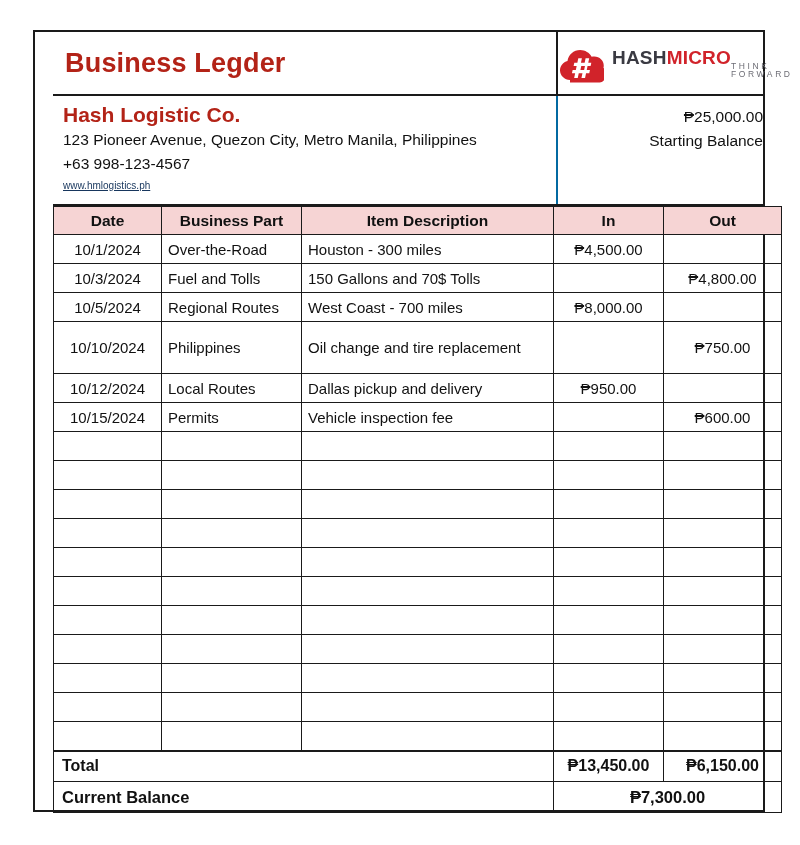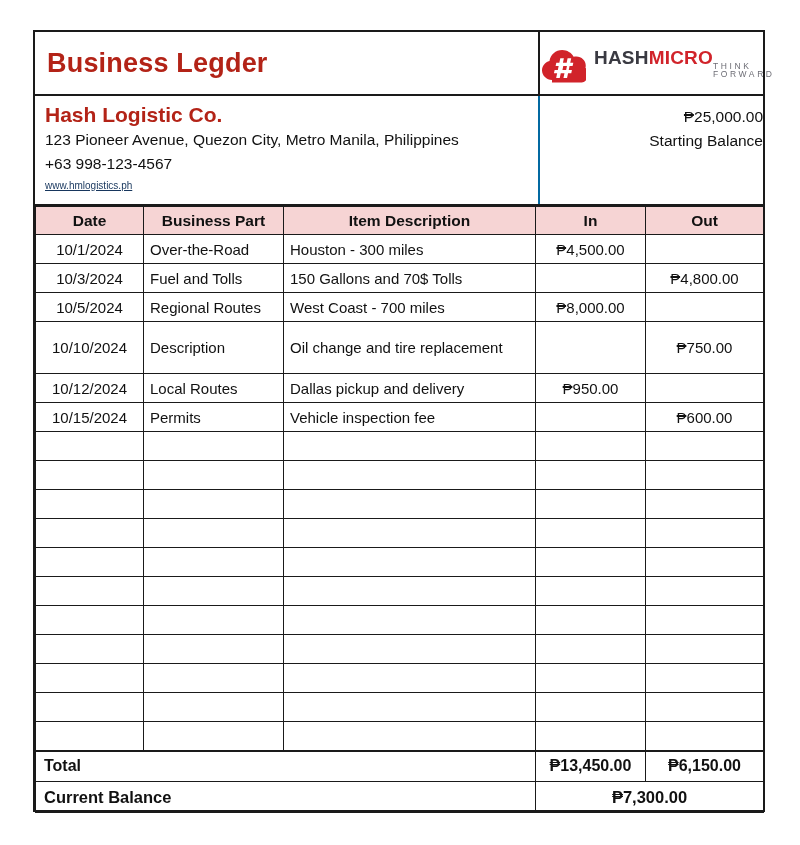--- a/index.html
+++ b/index.html
@@ -15,6 +15,7 @@
     width: 732px; height: 782px;
     border: 2px solid #1a1a1a;
     background: #ffffff;
+    padding-left: 18px;
   }
   
   .title-band {

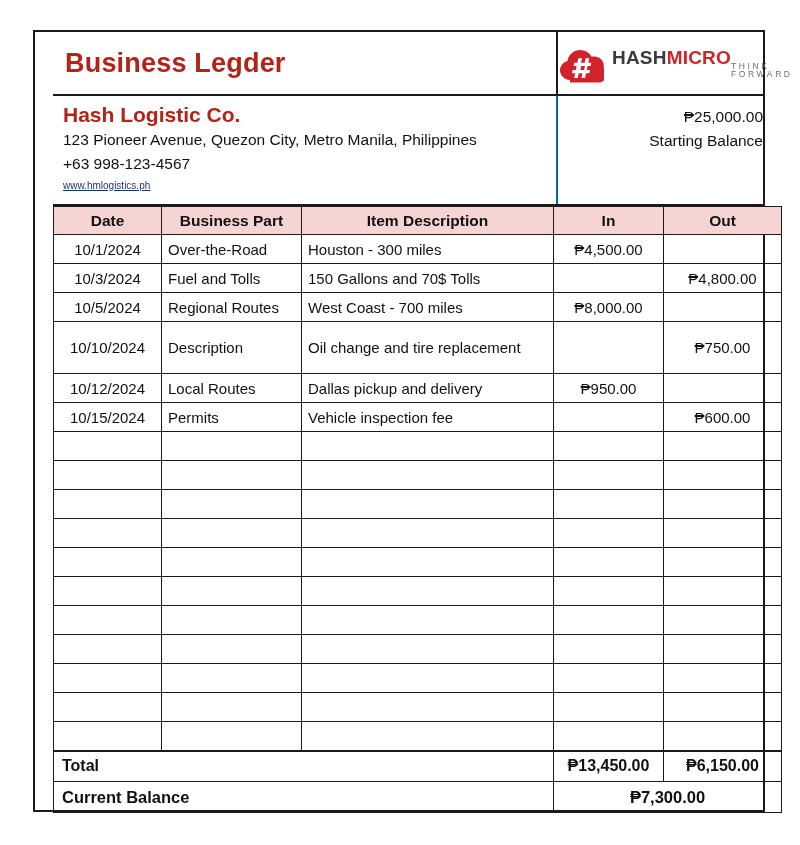--- a/index.html
+++ b/index.html
@@ -224,7 +224,7 @@
         </tr>
         <tr class="tall">
           <td class="date">10/10/2024</td>
-          <td>Description</td>
+          <td>Philippines</td>
           <td class="desc-wrap">Oil change and tire replacement</td>
           <td class="num"></td>
           <td class="num">₱750.00</td>

